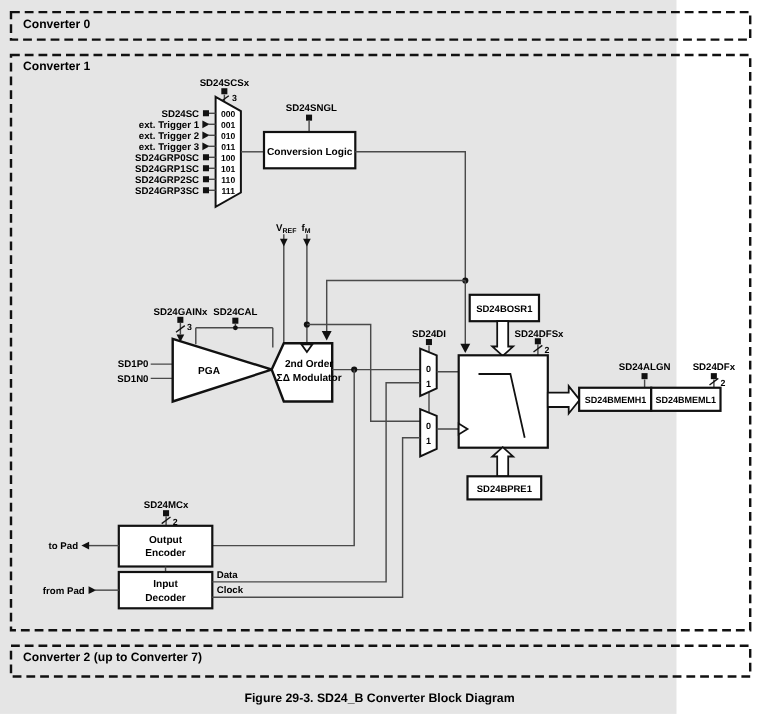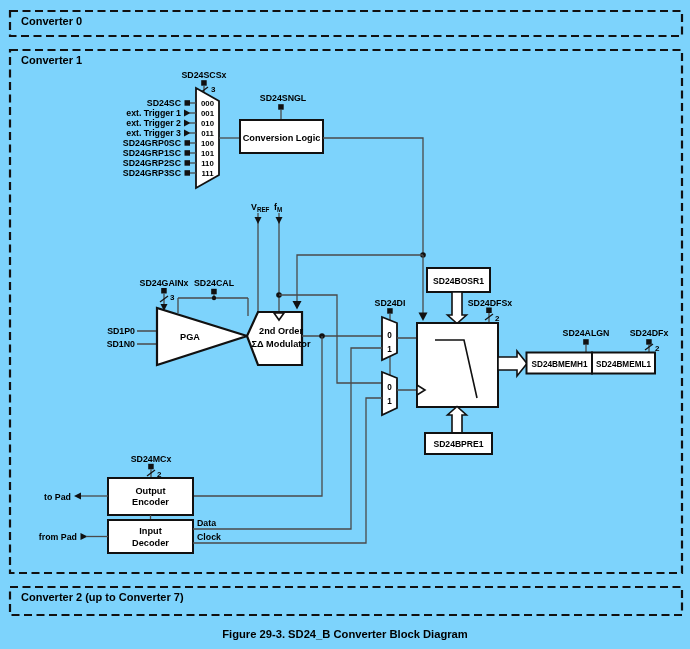--- a/index.html
+++ b/index.html
@@ -3,7 +3,7 @@
 <meta charset="utf-8">
 <style>
   html,body{margin:0;padding:0;background:#ffffff;}
-  .stage{position:relative;width:690px;height:649px;background:#7dd3fc;}
+  .stage{position:relative;width:615px;height:649px;background:#e5e5e5;}
   svg{display:block;}
   text{font-family:"Liberation Sans","DejaVu Sans",sans-serif;font-weight:bold;fill:#000;}
   .t88{font-size:8.8px}

